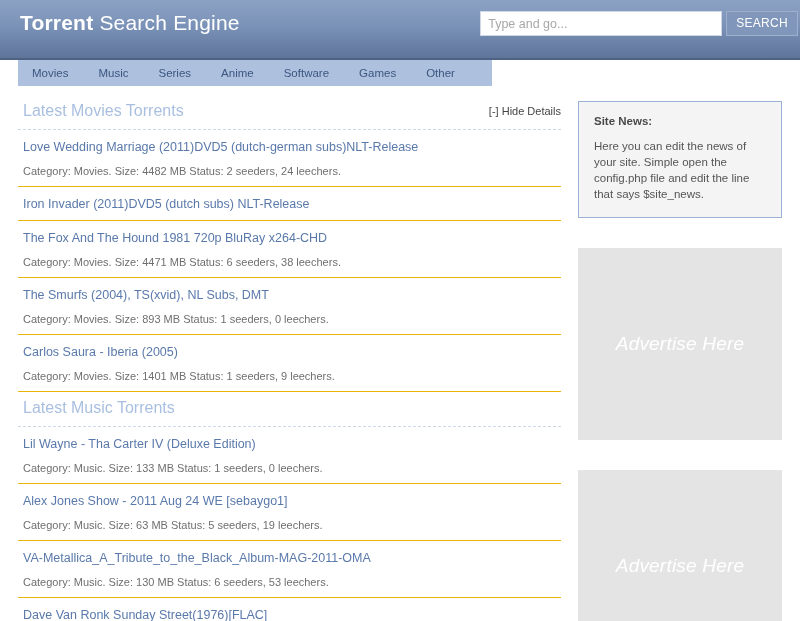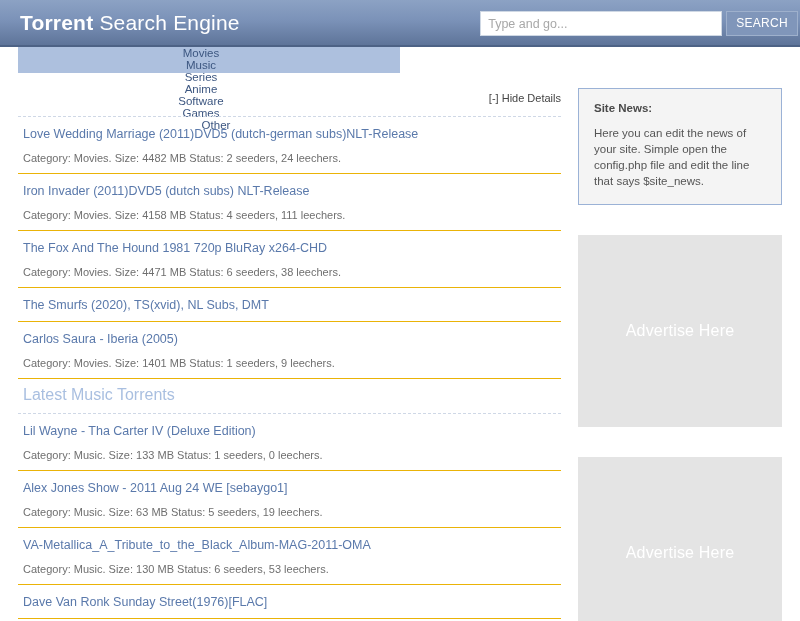--- a/index.html
+++ b/index.html
@@ -19,7 +19,7 @@
   .header {
     position: relative;
     width: 800px;
-    height: 47px;
+    height: 60px;
     background: linear-gradient(to bottom, #8ca2c4 0%, #7b92b8 45%, #5e7499 100%);
     border-bottom: 2px solid #4d6punto;
     border-bottom: 2px solid #4d6285;

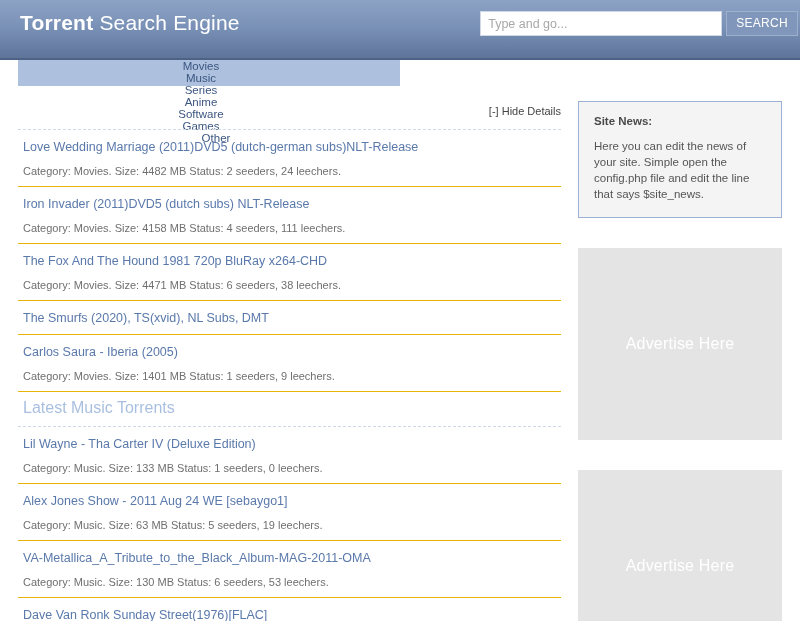--- a/index.html
+++ b/index.html
@@ -83,13 +83,12 @@
     position: absolute;
     left: 18px;
     top: 0;
-    width: 382px;
+    width: 474px;
     height: 26px;
     background: #adc0de;
     display: flex;
     align-items: center;
     padding-left: 14px;
-    flex-direction: column;
   }
   .nav-item {
     color: #3c5680;

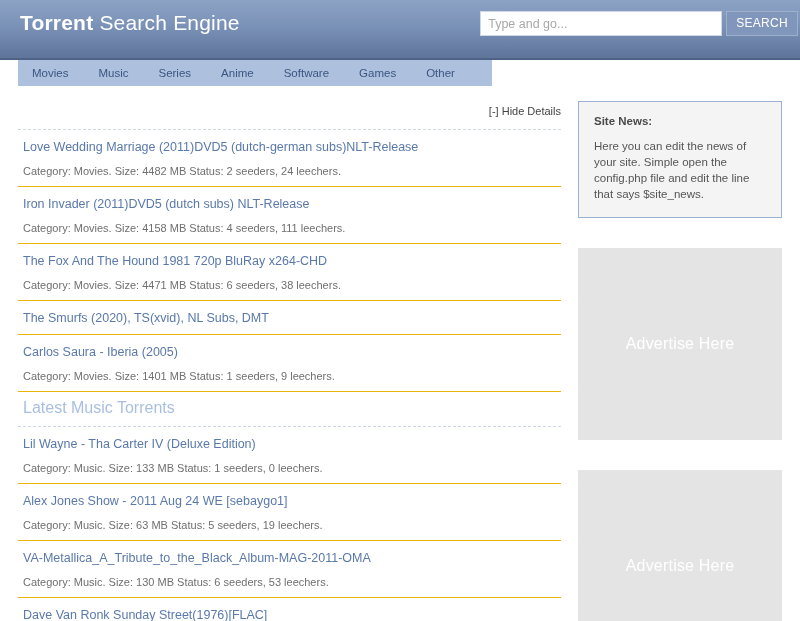--- a/index.html
+++ b/index.html
@@ -238,6 +238,7 @@
   <div class="content" id="content-col">
       <div class="section">
         <div class="section-head">
+          <h2 class="section-title">Latest Movies Torrents</h2>
           <a class="hide-details">[-] Hide Details</a>
         </div>
         <div class="section-rule"></div>

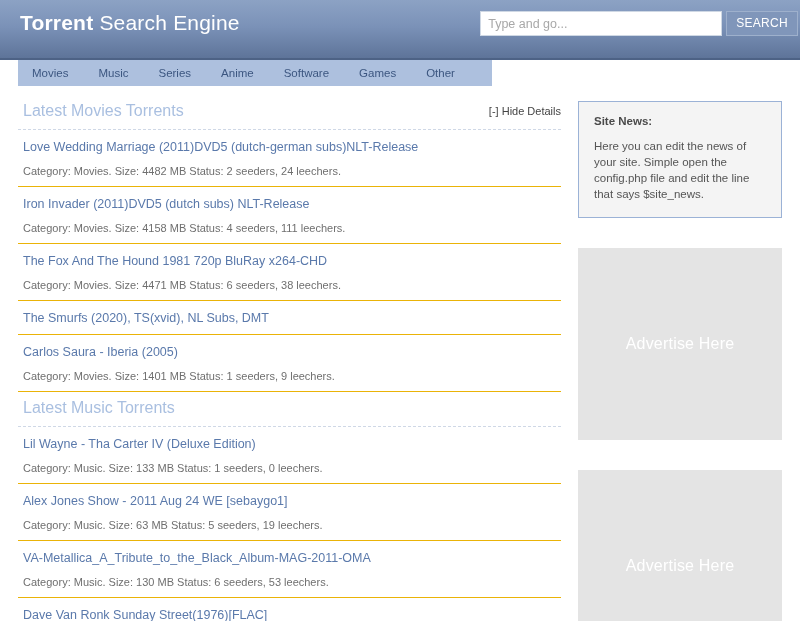--- a/index.html
+++ b/index.html
@@ -248,7 +248,6 @@
         </div>
         <div class="torrent">
           <a class="torrent-title">Iron Invader (2011)DVD5 (dutch subs) NLT-Release</a>
-          <span class="torrent-meta">Category: Movies. Size: 4158 MB Status: 4 seeders, 111 leechers.</span>
         </div>
         <div class="torrent">
           <a class="torrent-title">The Fox And The Hound 1981 720p BluRay x264-CHD</a>

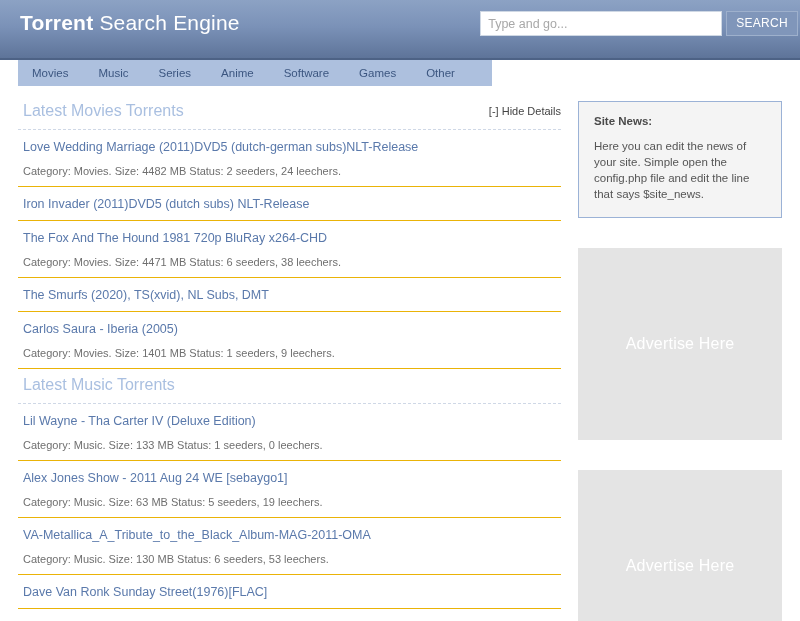--- a/index.html
+++ b/index.html
@@ -254,7 +254,7 @@
           <span class="torrent-meta">Category: Movies. Size: 4471 MB Status: 6 seeders, 38 leechers.</span>
         </div>
         <div class="torrent">
-          <a class="torrent-title">The Smurfs (2020), TS(xvid), NL Subs, DMT</a>
+          <a class="torrent-title">The Smurfs (2004), TS(xvid), NL Subs, DMT</a>
         </div>
         <div class="torrent">
           <a class="torrent-title">Carlos Saura - Iberia (2005)</a>

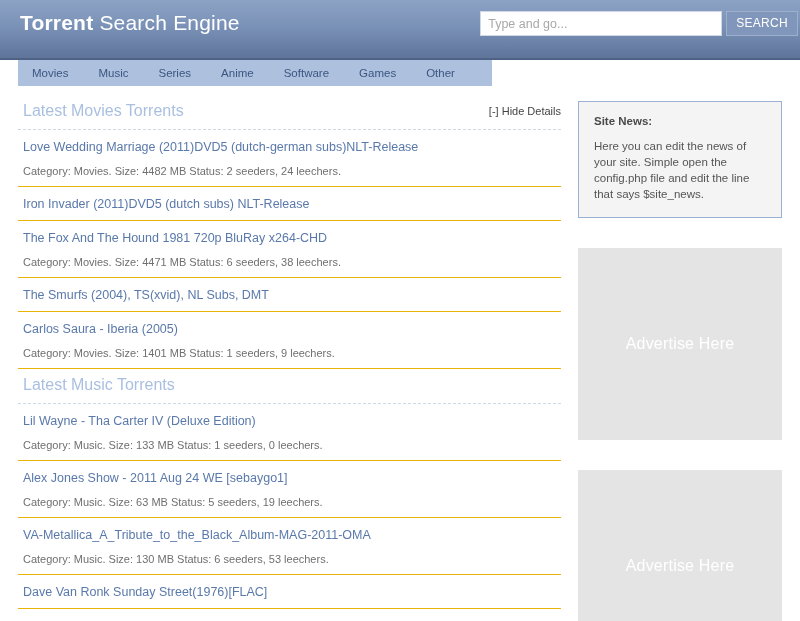--- a/index.html
+++ b/index.html
@@ -255,6 +255,7 @@
         </div>
         <div class="torrent">
           <a class="torrent-title">The Smurfs (2004), TS(xvid), NL Subs, DMT</a>
+          <span class="torrent-meta">Category: Movies. Size: 893 MB Status: 1 seeders, 0 leechers.</span>
         </div>
         <div class="torrent">
           <a class="torrent-title">Carlos Saura - Iberia (2005)</a>

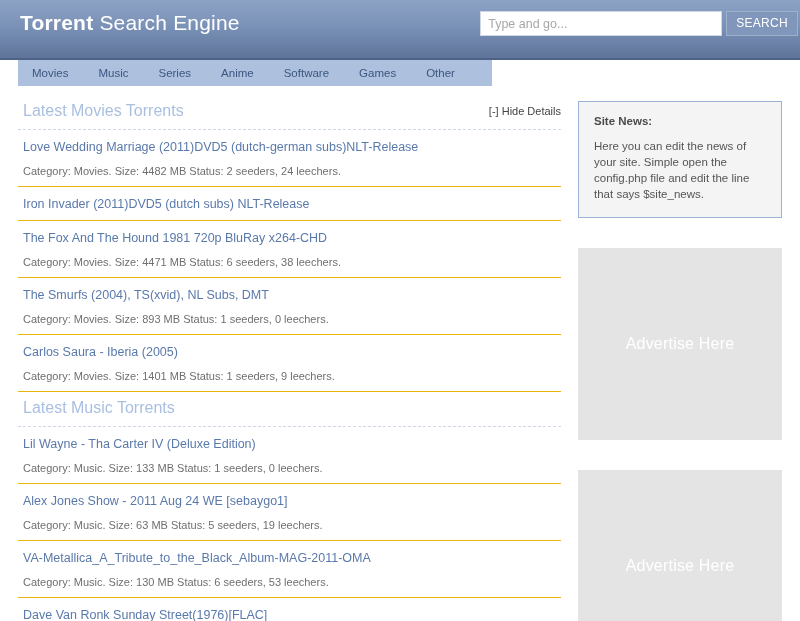--- a/index.html
+++ b/index.html
@@ -203,9 +203,10 @@
   }
   .ad-label {
     color: #ffffff;
-    font-size: 16px;
+    font-size: 19px;
     font-weight: normal;
     letter-spacing: 0.2px;
+    font-style: italic;
   }
 </style>
 </head>

